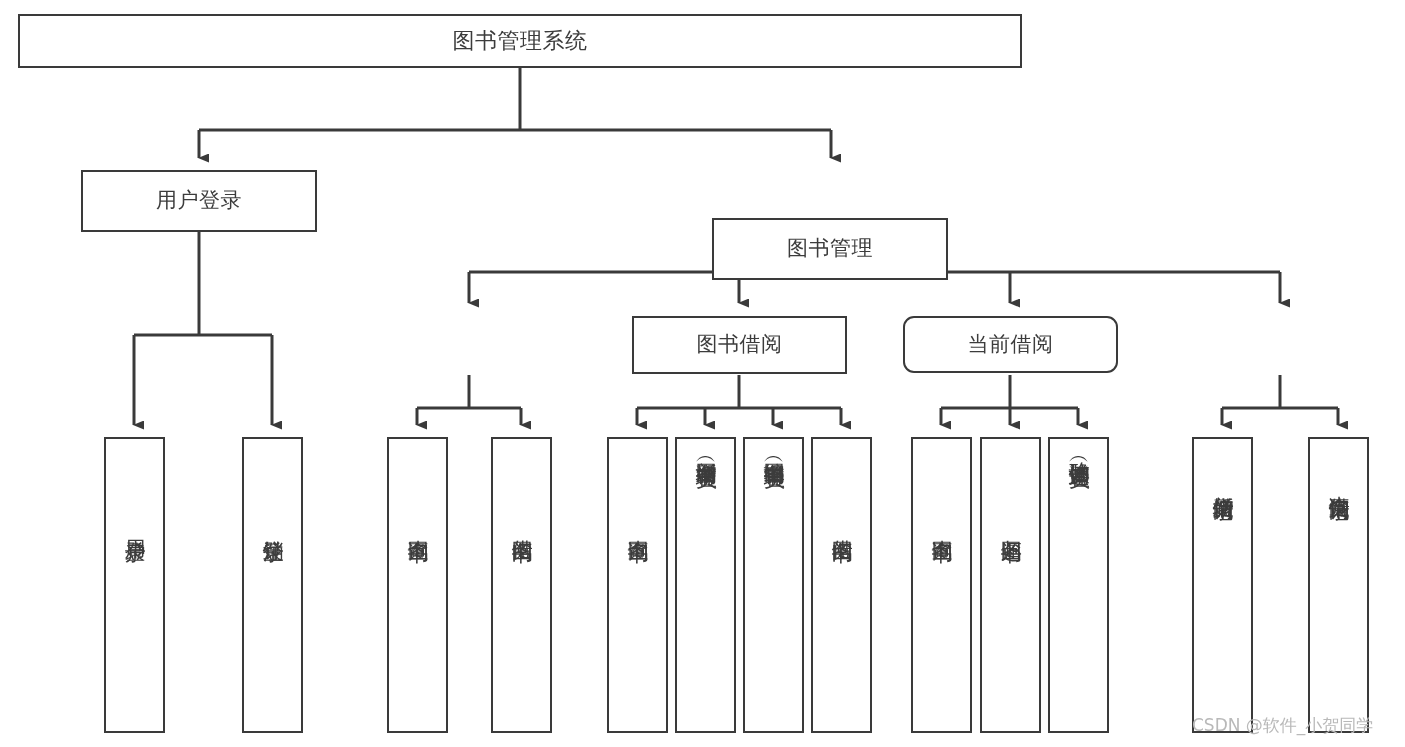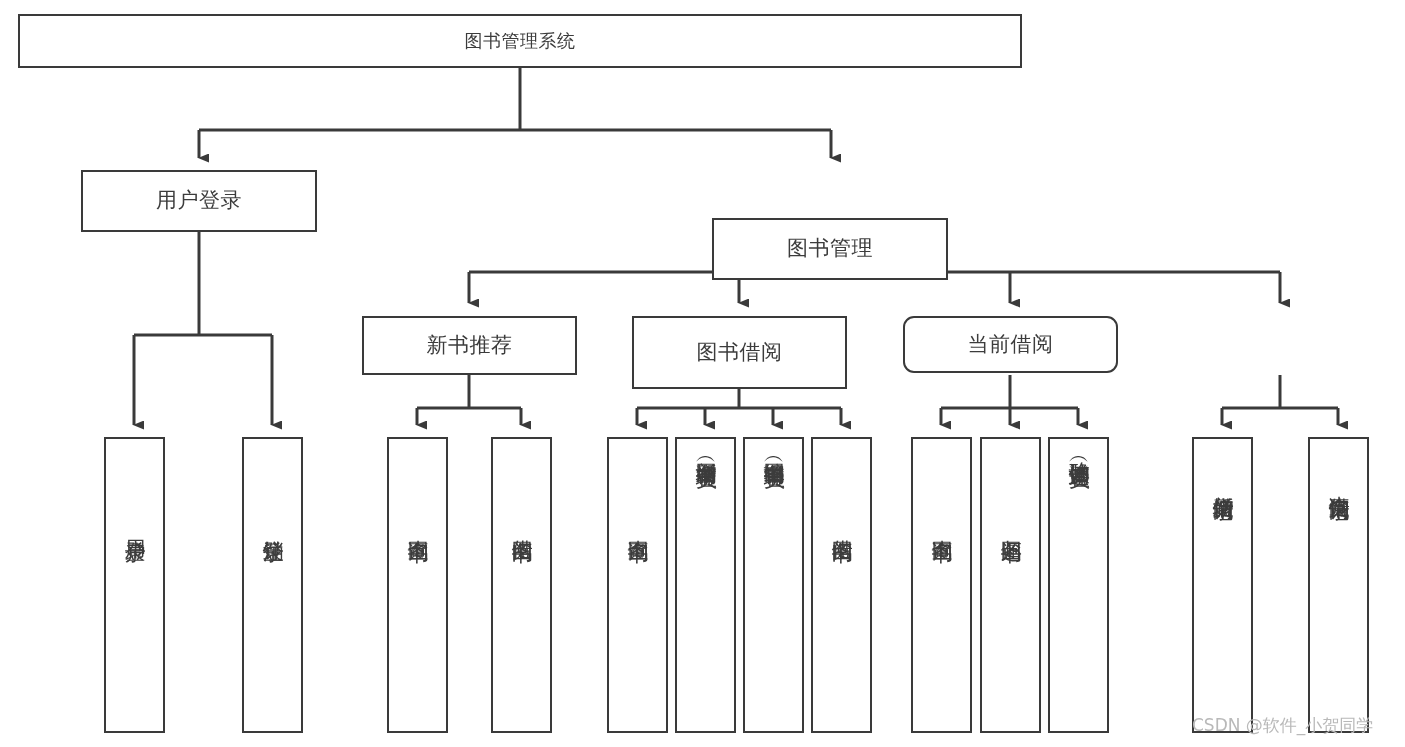--- a/index.html
+++ b/index.html
@@ -60,7 +60,7 @@
   }
   
   #node-root .lbl {
-    font-size: 18px;
+    font-size: 22px;
   }
   .watermark {
     position: absolute;

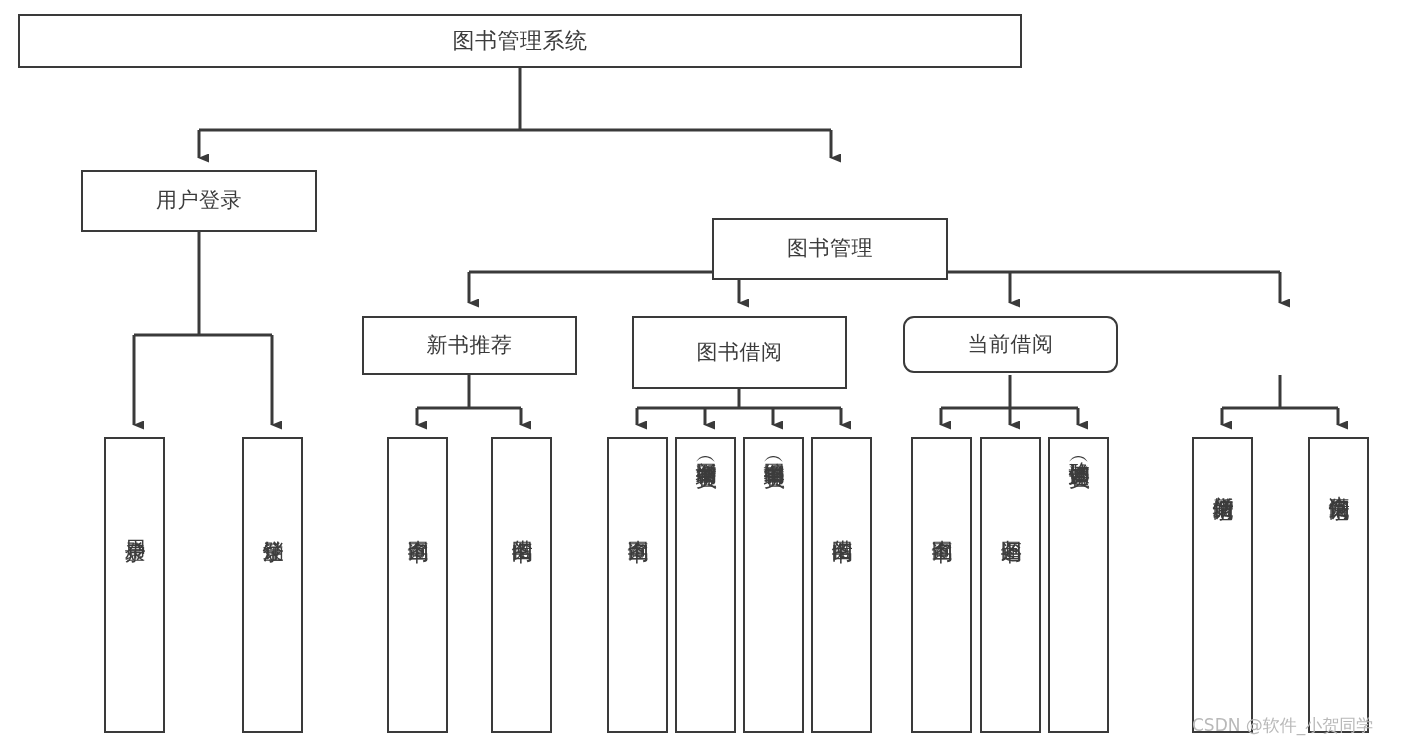--- a/index.html
+++ b/index.html
@@ -136,9 +136,6 @@
     <span class="lbl">图书管理</span>
   </div>
 
-  <div class="node h" style="left:362px; top:316px; width:215px; height:59px;">
-    <span class="lbl">新书推荐</span>
-  </div>
   <div class="node h" style="left:632px; top:316px; width:215px; height:73px;">
     <span class="lbl">图书借阅</span>
   </div>

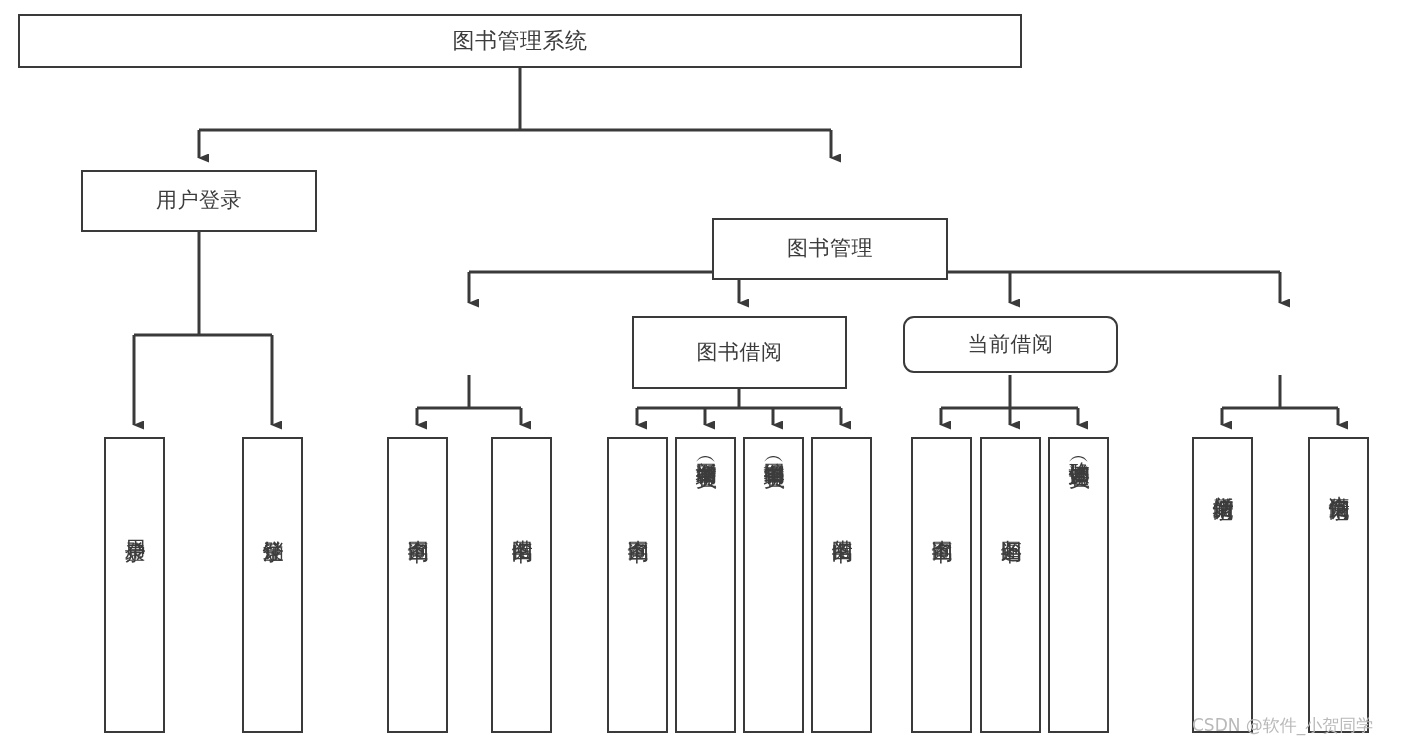--- a/index.html
+++ b/index.html
@@ -136,7 +136,7 @@
     <span class="lbl">图书管理</span>
   </div>
 
-  <div class="node h" style="left:632px; top:316px; width:215px; height:73px;">
+  <div class="node h" style="left:632px; top:316px; width:215px; height:58px;">
     <span class="lbl">图书借阅</span>
   </div>
   <div class="node h" style="left:903px; top:316px; width:215px; height:57px;border-radius:11px;">

